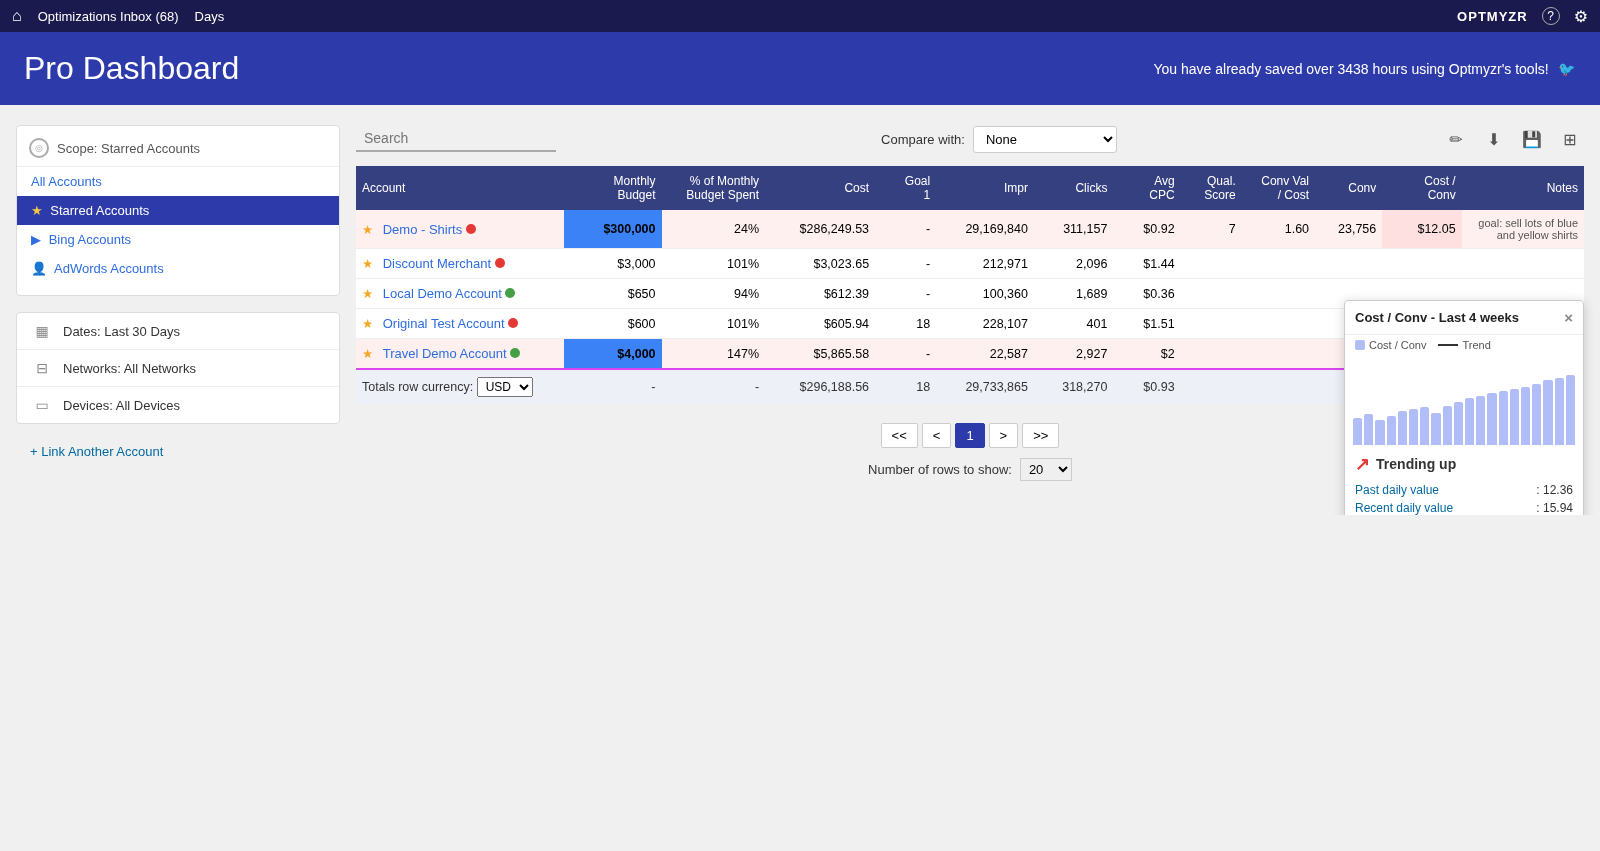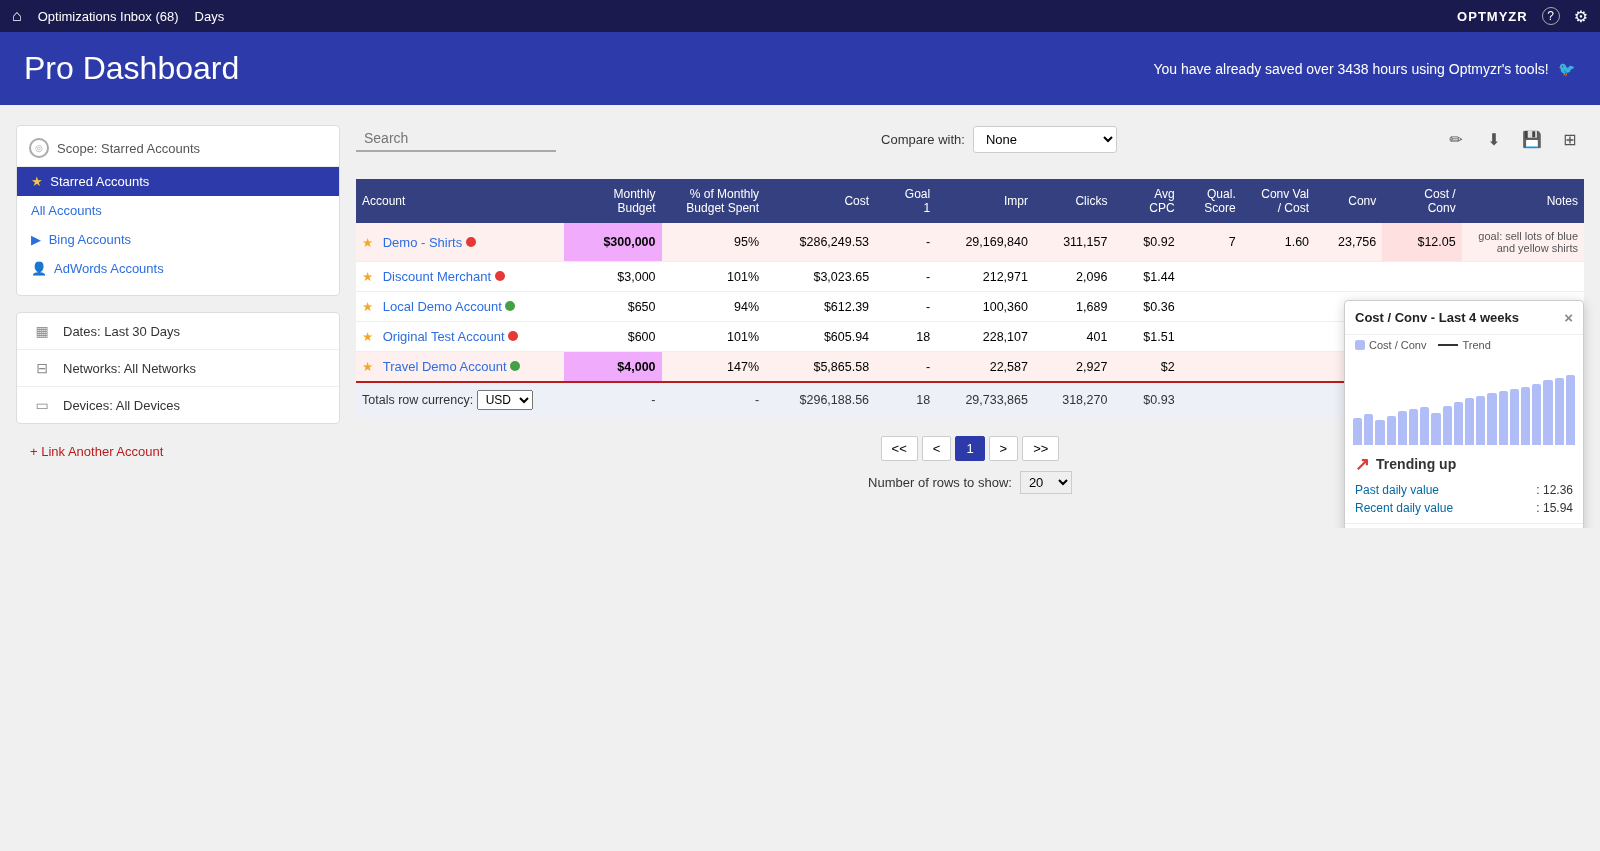--- a/index.html
+++ b/index.html
@@ -93,7 +93,7 @@
       display: flex;
       align-items: center;
       justify-content: space-between;
-      margin-bottom: 26px;
+      margin-bottom: 13px;
     }
     .search-input {
       border: none;

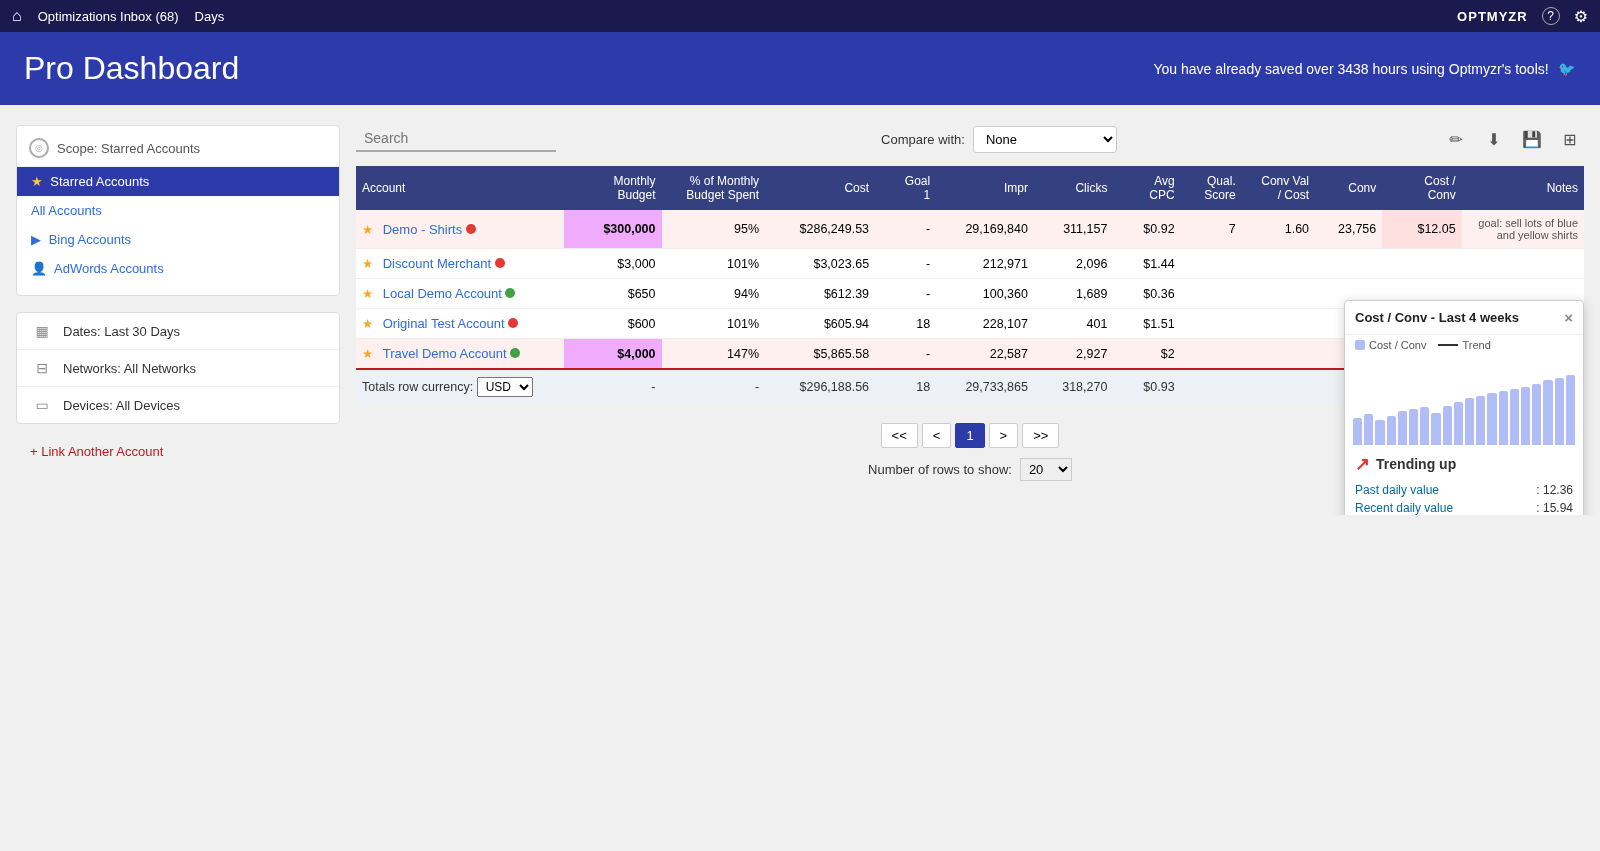--- a/index.html
+++ b/index.html
@@ -288,11 +288,11 @@
         <div class="scope-icon">◎</div>
         <span>Scope: Starred Accounts</span>
       </div>
+      <div class="sidebar-item link">All Accounts</div>
       <div class="sidebar-item active">
         <span style="color:#f5c842; margin-right:4px;">★</span>
         <span>Starred Accounts</span>
       </div>
-      <div class="sidebar-item link">All Accounts</div>
       <div class="sidebar-item link">
         <span style="margin-right:4px;">▶</span>
         <span>Bing Accounts</span>

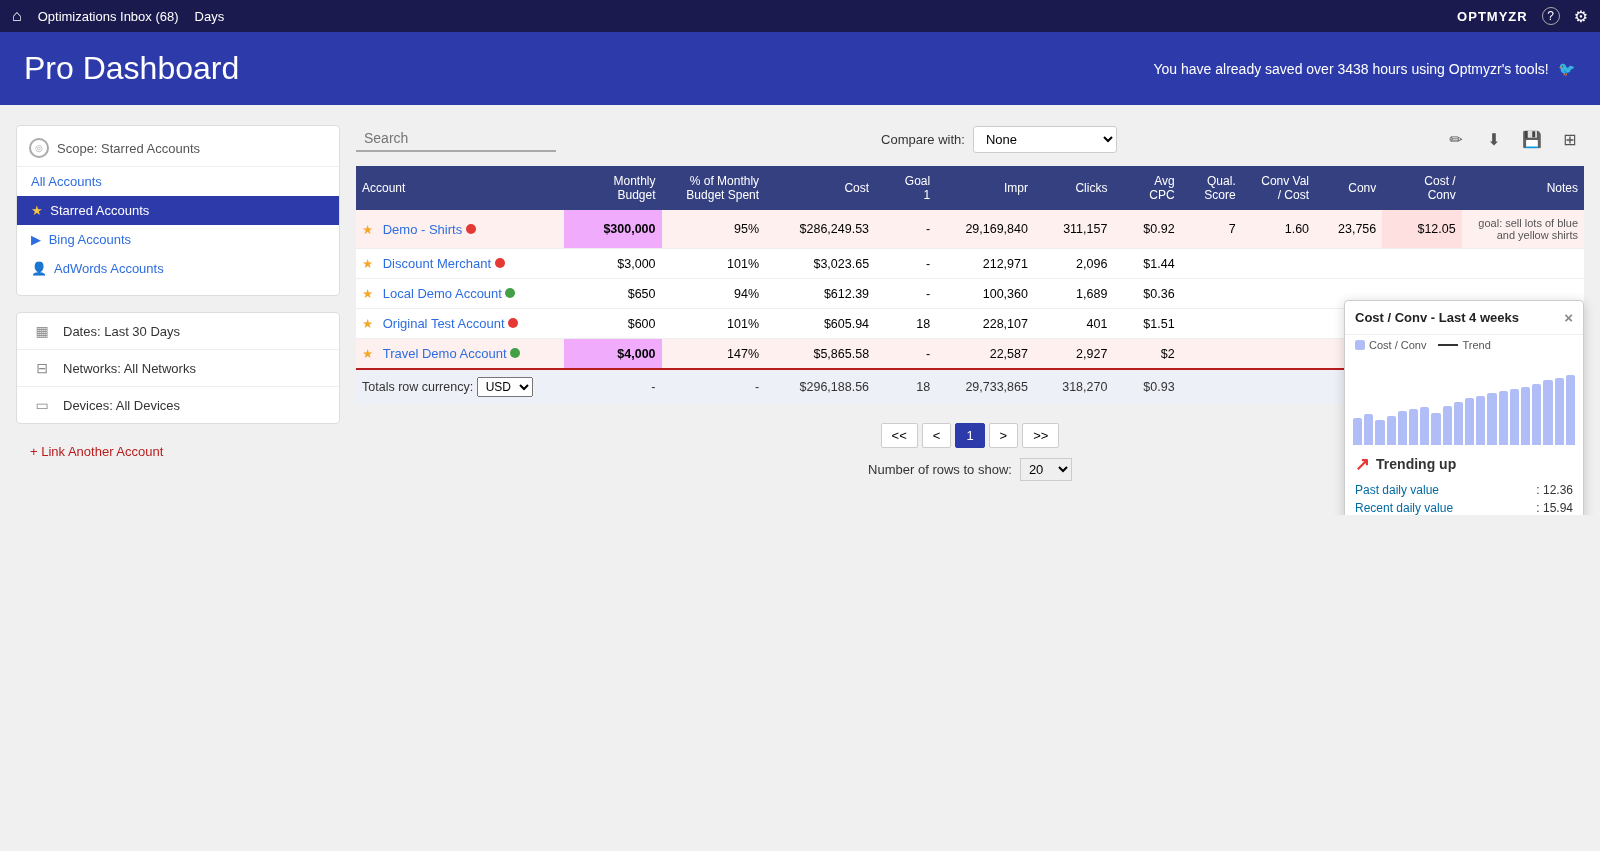--- a/index.html
+++ b/index.html
@@ -148,7 +148,7 @@
     .dot-red { background: #e53935; }
     .dot-green { background: #43a047; }
 
-    .budget-cell { background: #f0abfc; font-weight: bold; }
+    .budget-cell { background: #3b82f6; font-weight: bold; }
     .highlight-cell { background: #ffe0e0; }
 
     .totals-row td { background: #eef0f8; font-weight: normal; color: #333; border-top: 2px solid #b91c1c; }

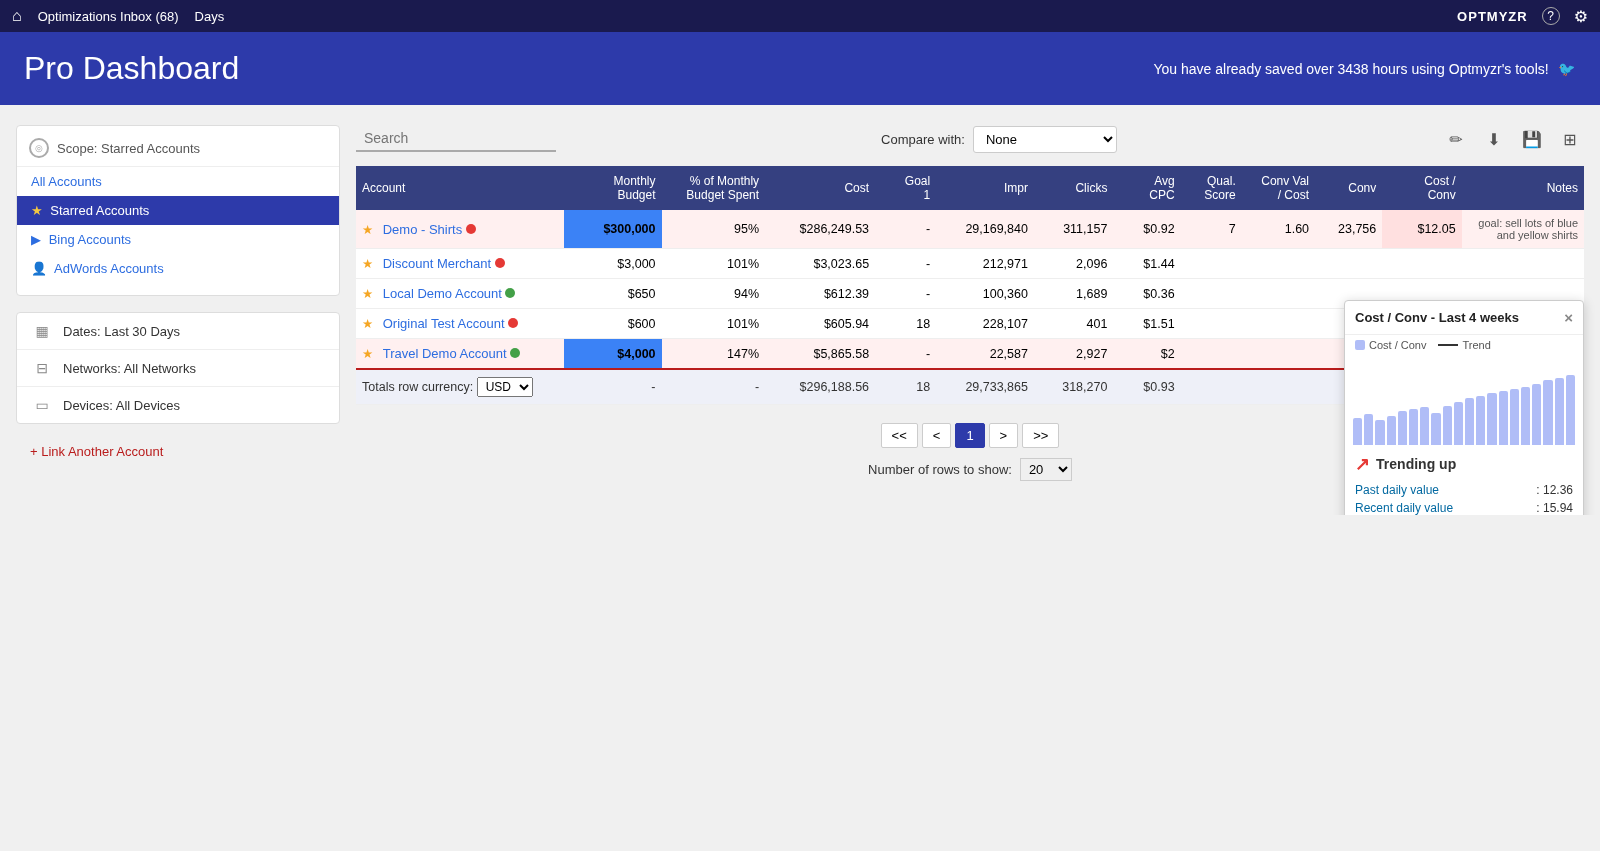--- a/index.html
+++ b/index.html
@@ -367,7 +367,7 @@
         <span class="status-dot dot-red"></span>
       </td>
       <td class="budget-cell">$300,000</td>
-      <td>95%</td>
+      <td>24%</td>
       <td>$286,249.53</td>
       <td>-</td>
       <td>29,169,840</td>

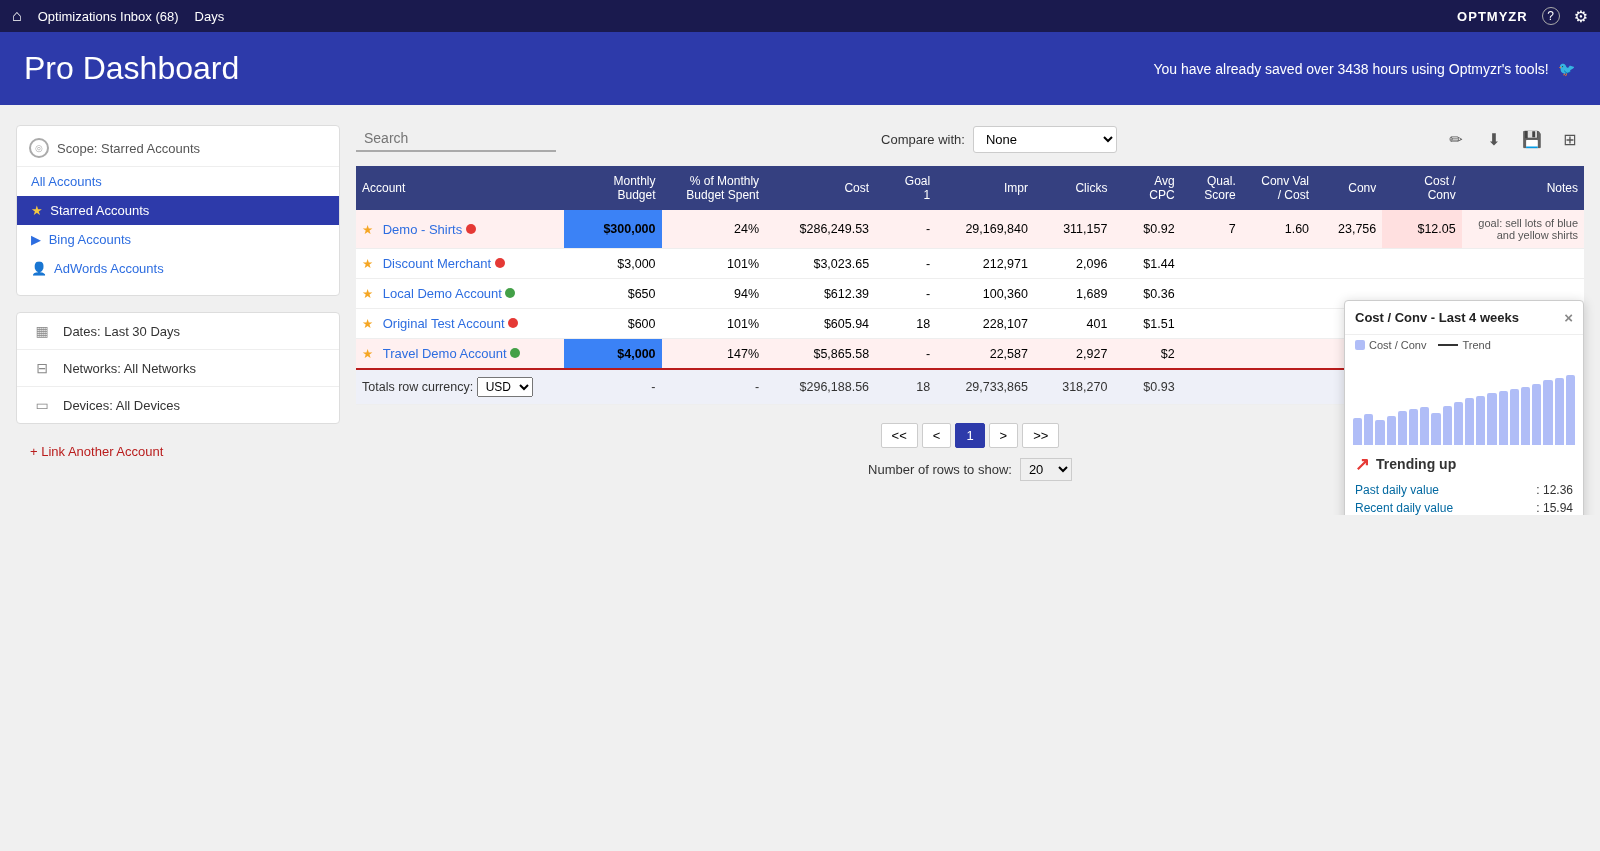--- a/index.html
+++ b/index.html
@@ -151,7 +151,7 @@
     .budget-cell { background: #3b82f6; font-weight: bold; }
     .highlight-cell { background: #ffe0e0; }
 
-    .totals-row td { background: #eef0f8; font-weight: normal; color: #333; border-top: 2px solid #b91c1c; }
+    .totals-row td { background: #eef0f8; font-weight: normal; color: #333; border-top: 2px solid #d946ef; }
     .totals-row td select { font-size: 12px; padding: 1px 4px; }
 
     

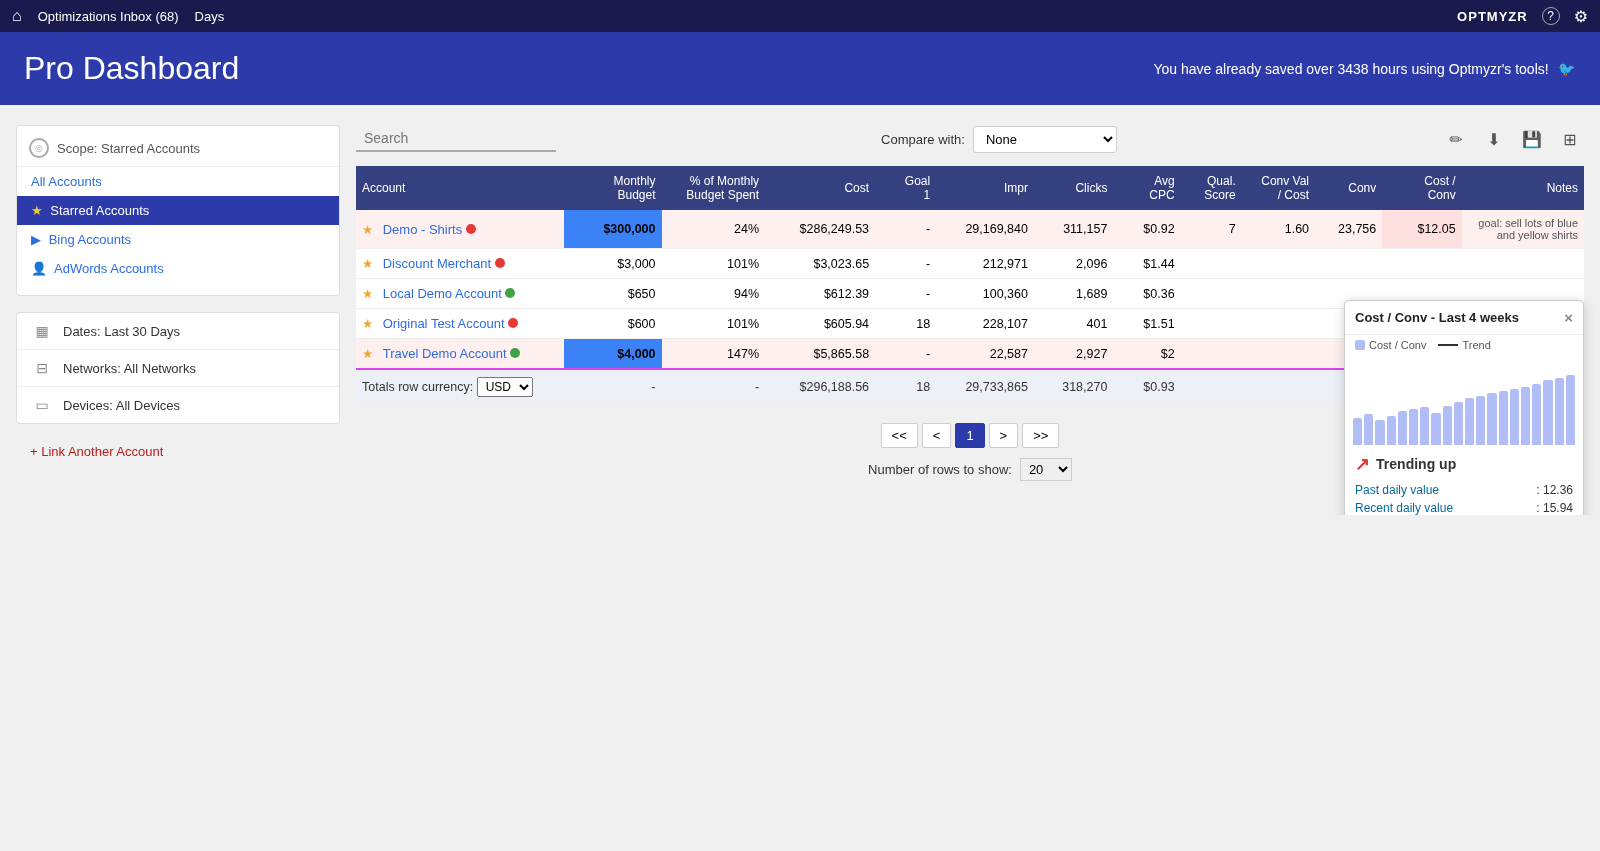--- a/index.html
+++ b/index.html
@@ -84,7 +84,7 @@
     .filter-row:last-child { border-bottom: none; }
     .filter-icon { width: 22px; height: 16px; display: flex; align-items: center; justify-content: center; color: #888; font-size: 14px; }
 
-    .link-another { color: #b91c1c; font-size: 13px; padding: 4px 14px; display: flex; align-items: center; gap: 4px; cursor: pointer; }
+    .link-another { color: #0369a1; font-size: 13px; padding: 4px 14px; display: flex; align-items: center; gap: 4px; cursor: pointer; }
 
     
     .main { flex: 1; padding: 0 16px 0 16px; position: relative; }

